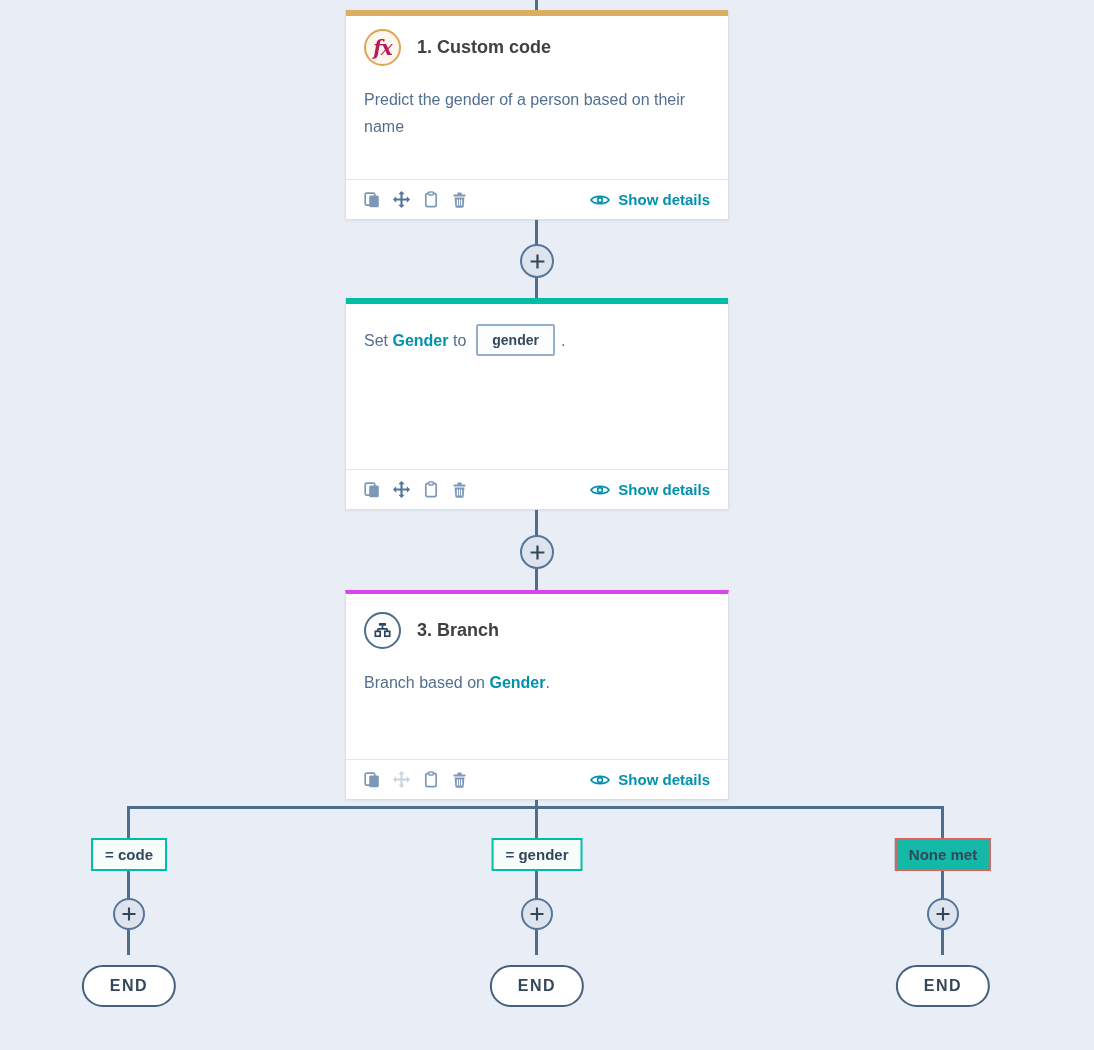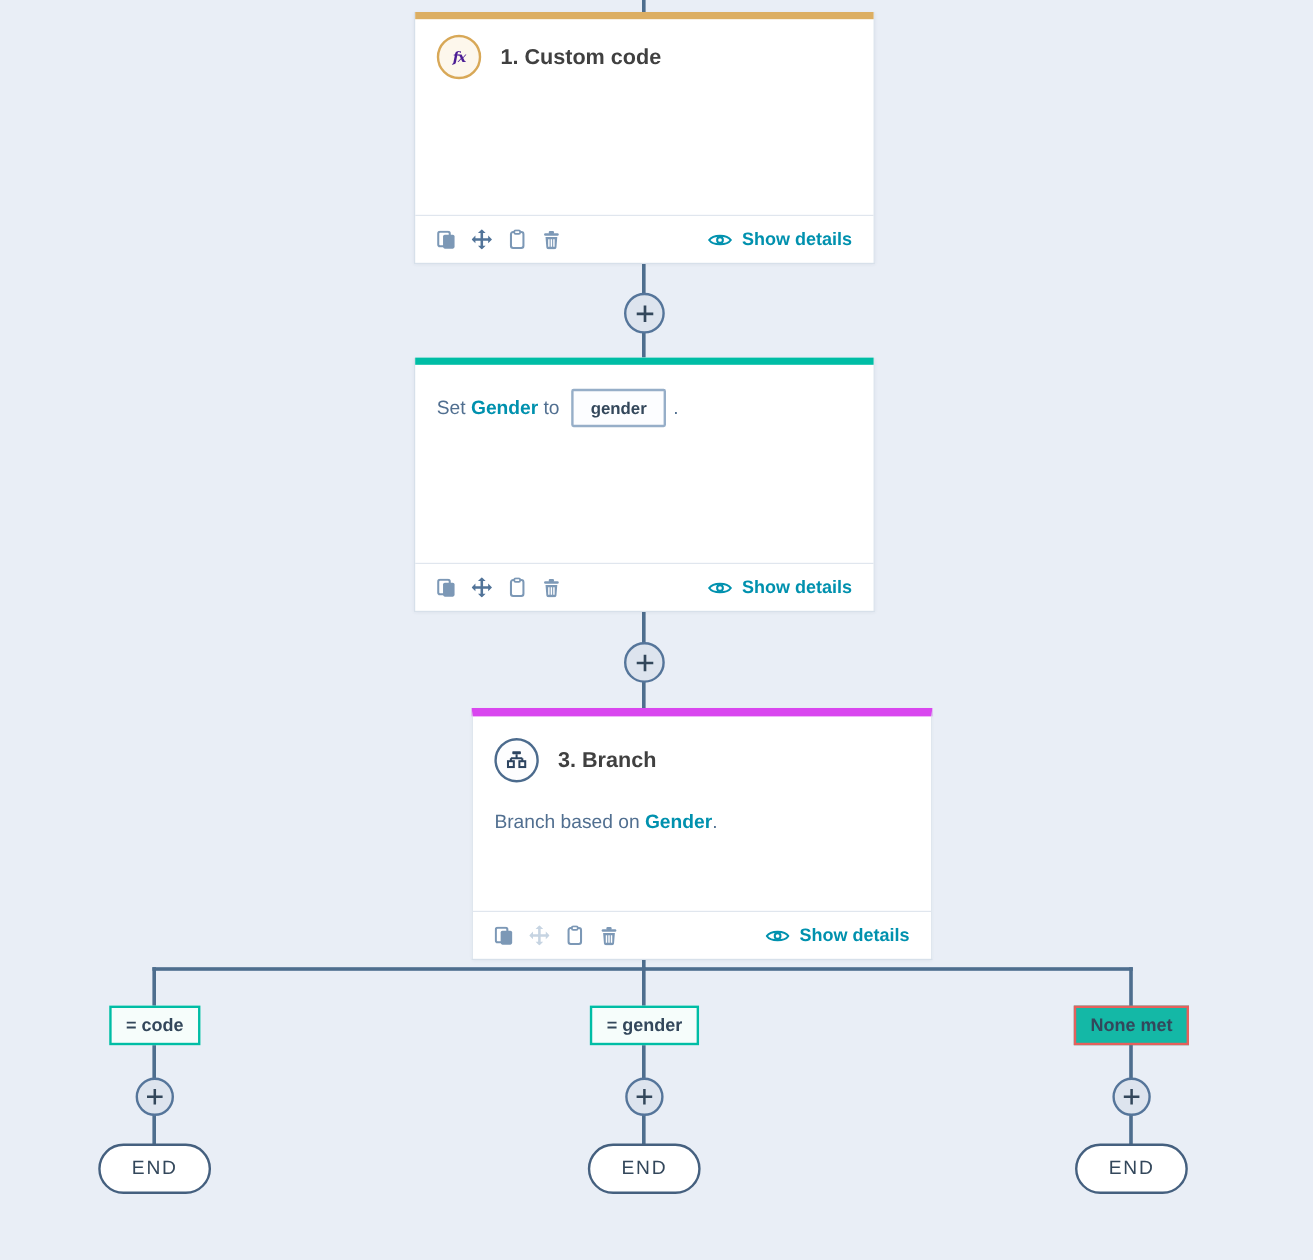--- a/index.html
+++ b/index.html
@@ -38,7 +38,7 @@
   }
   .circle-fx { border:2.5px solid #d8a857; background:#fdf7ec; }
   .fx-glyph { font-family:"DejaVu Serif", serif; font-style:italic; font-weight:bold;
-              font-size:12px; color:#4c1d95; letter-spacing:-1px; }
+              font-size:20px; color:#be185d; letter-spacing:-1px; }
   .circle-contacts { border:2.5px solid #00bda5; background:#d3f5ec; }
   .circle-sitemap { border:2.5px solid #4c6b8d; background:#fdfdfe; }
   .card-title { font-size:18px; font-weight:bold; color:#404040; }

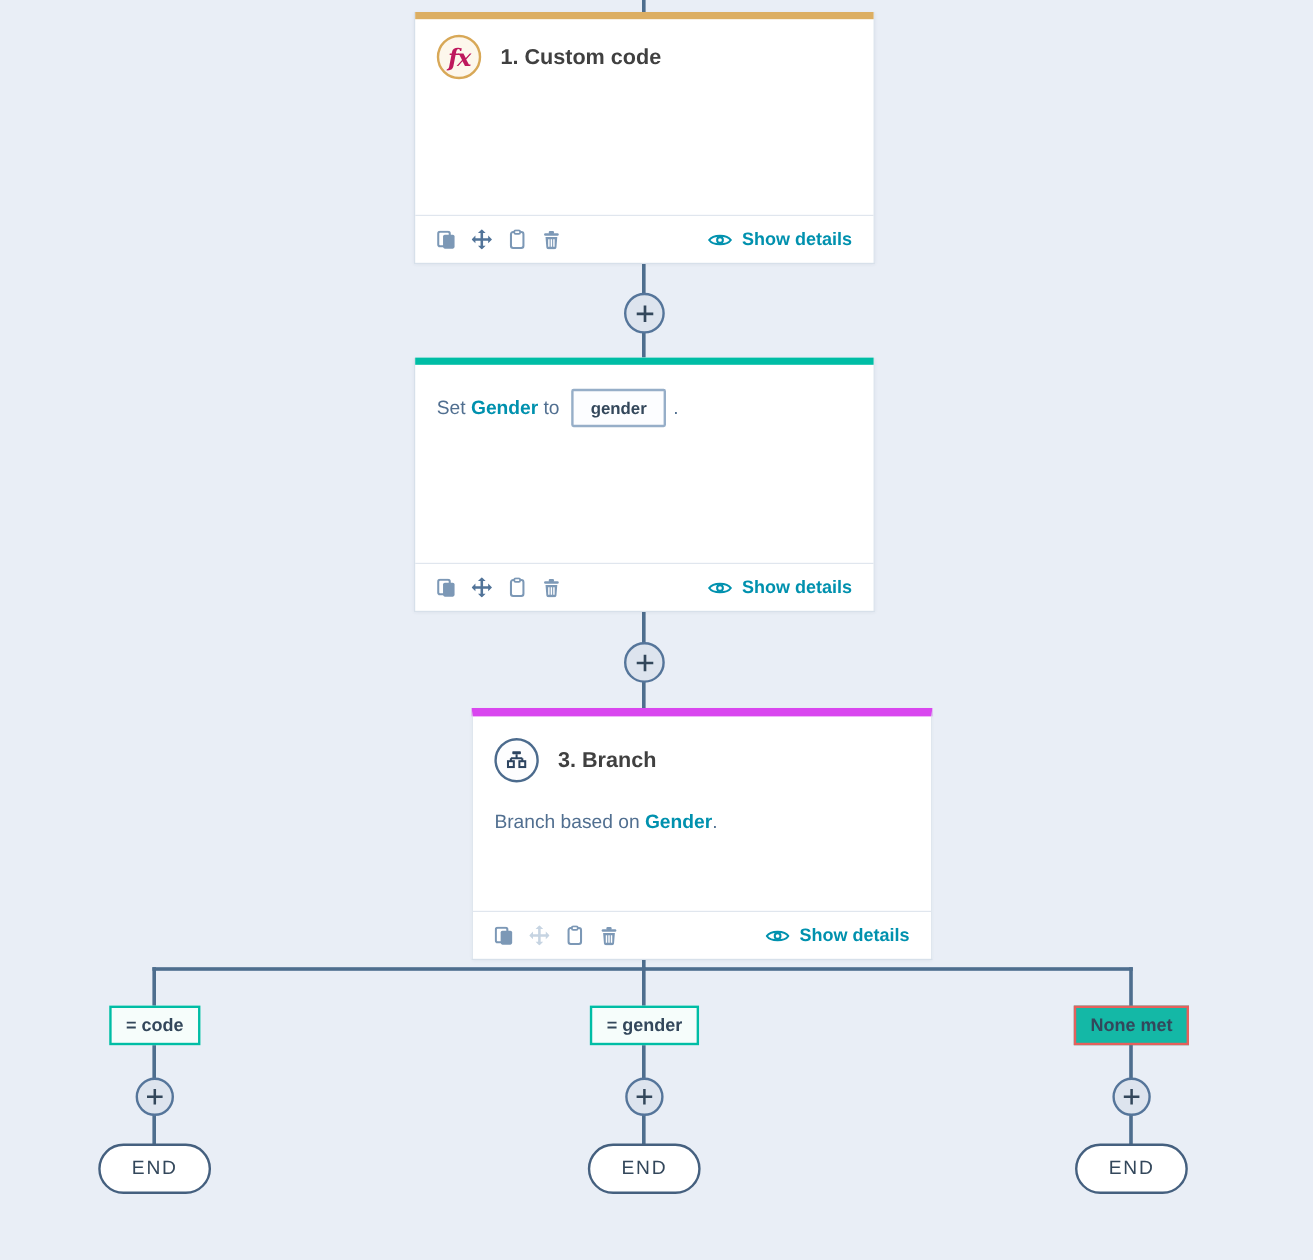--- a/index.html
+++ b/index.html
@@ -109,6 +109,7 @@
       </div>
       <h3 class="card-title">1. Custom code</h3>
     </div>
+    <p class="card-body">Predict the gender of a person based on their name</p>
     <div class="card-footer">
       <button class="icon-btn">
         <svg width="16" height="16" viewBox="0 0 16 16">

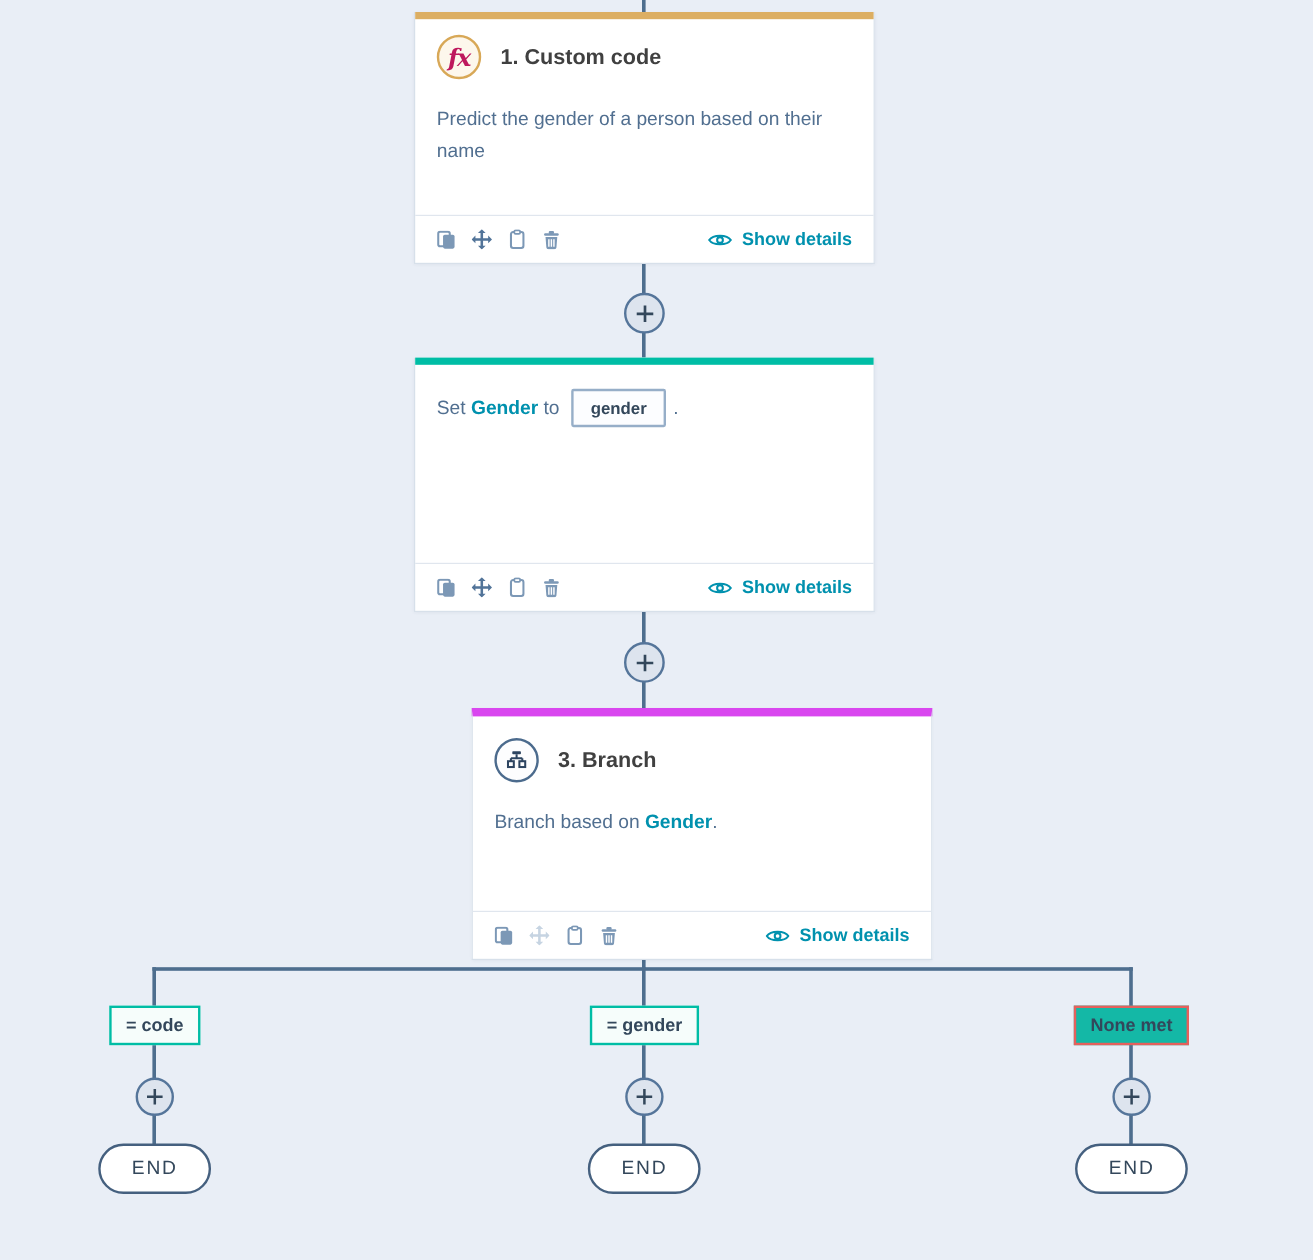--- a/index.html
+++ b/index.html
@@ -29,7 +29,7 @@
     border:1px solid #d7e0ea; border-top:none; z-index:1;
     box-shadow:0 1px 3px rgba(45,62,80,0.07);
   }
-  .card.no-accent { border-top:7px solid #d946ef;margin-left:48px; }
+  .card.no-accent { border-top:4px solid #d946ef; }
   .accent { height:6px; width:100%; }
   .card-head { display:flex; align-items:center; gap:16px; padding:13px 18px 0 18px; }
   .icon-circle {

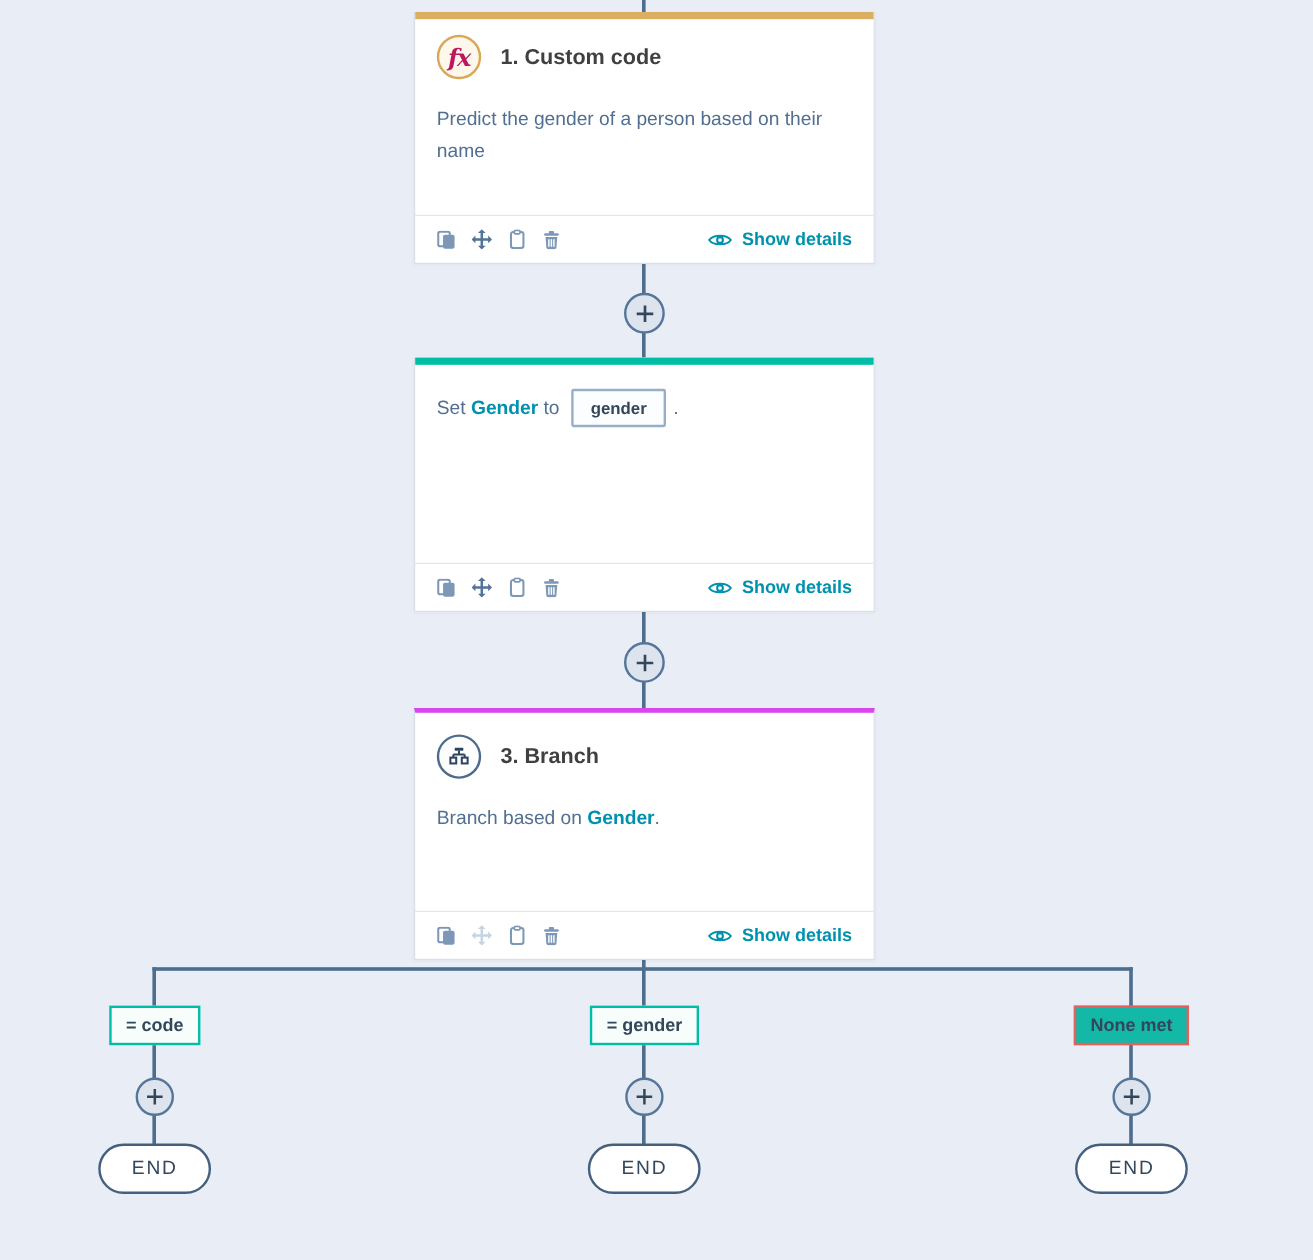--- a/index.html
+++ b/index.html
@@ -83,7 +83,7 @@
     position:absolute; transform:translateX(-50%); z-index:2;
     background:#ffffff; border:2px solid #45607f; border-radius:21px;
     height:42px; display:flex; align-items:center; padding:0 26px;
-    font-size:16px; font-weight:normal; letter-spacing:1.5px; color:#33475b;
+    font-size:16px; font-weight:bold; letter-spacing:1.5px; color:#33475b;margin-top:12px;
   }
 </style>
 </head>

